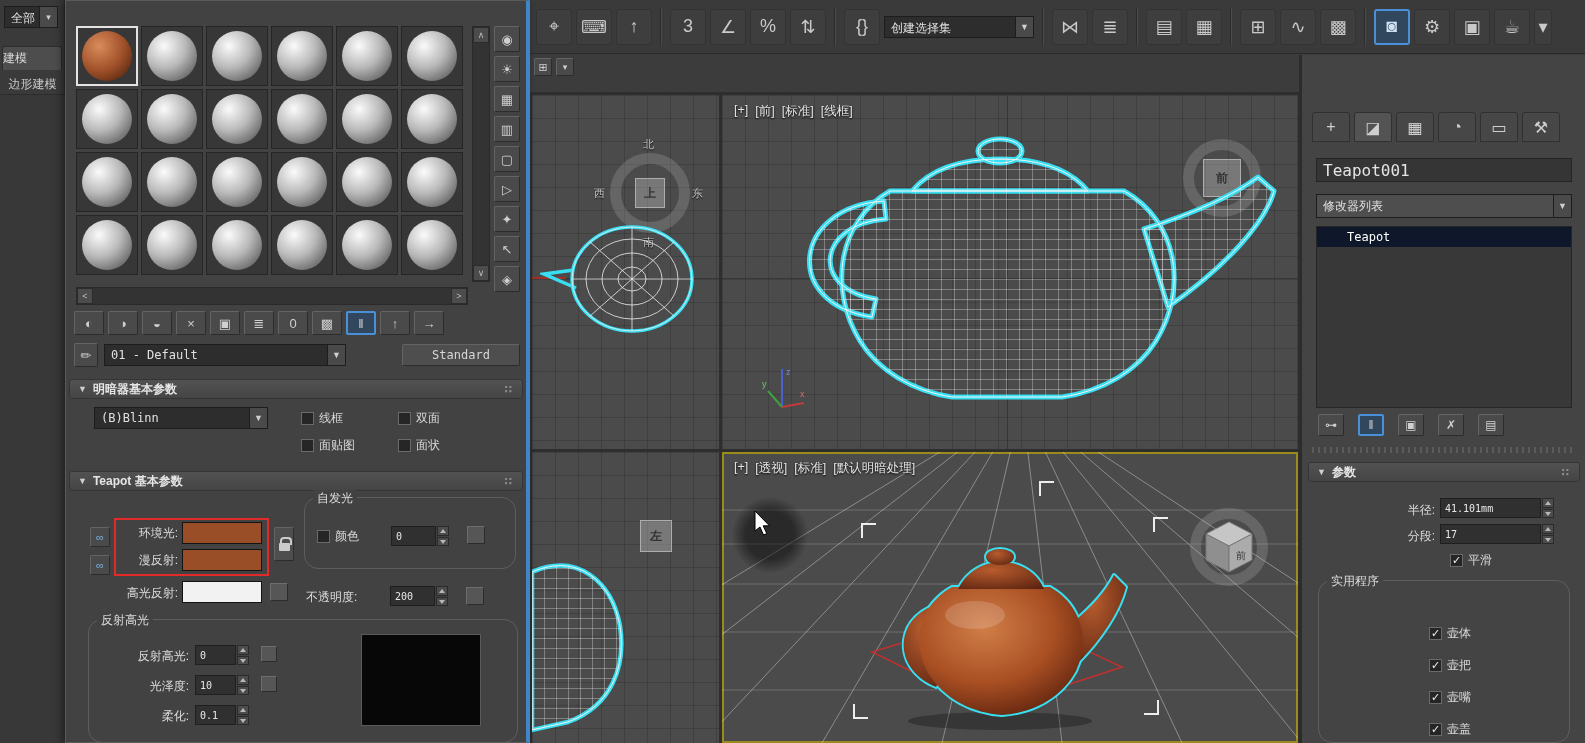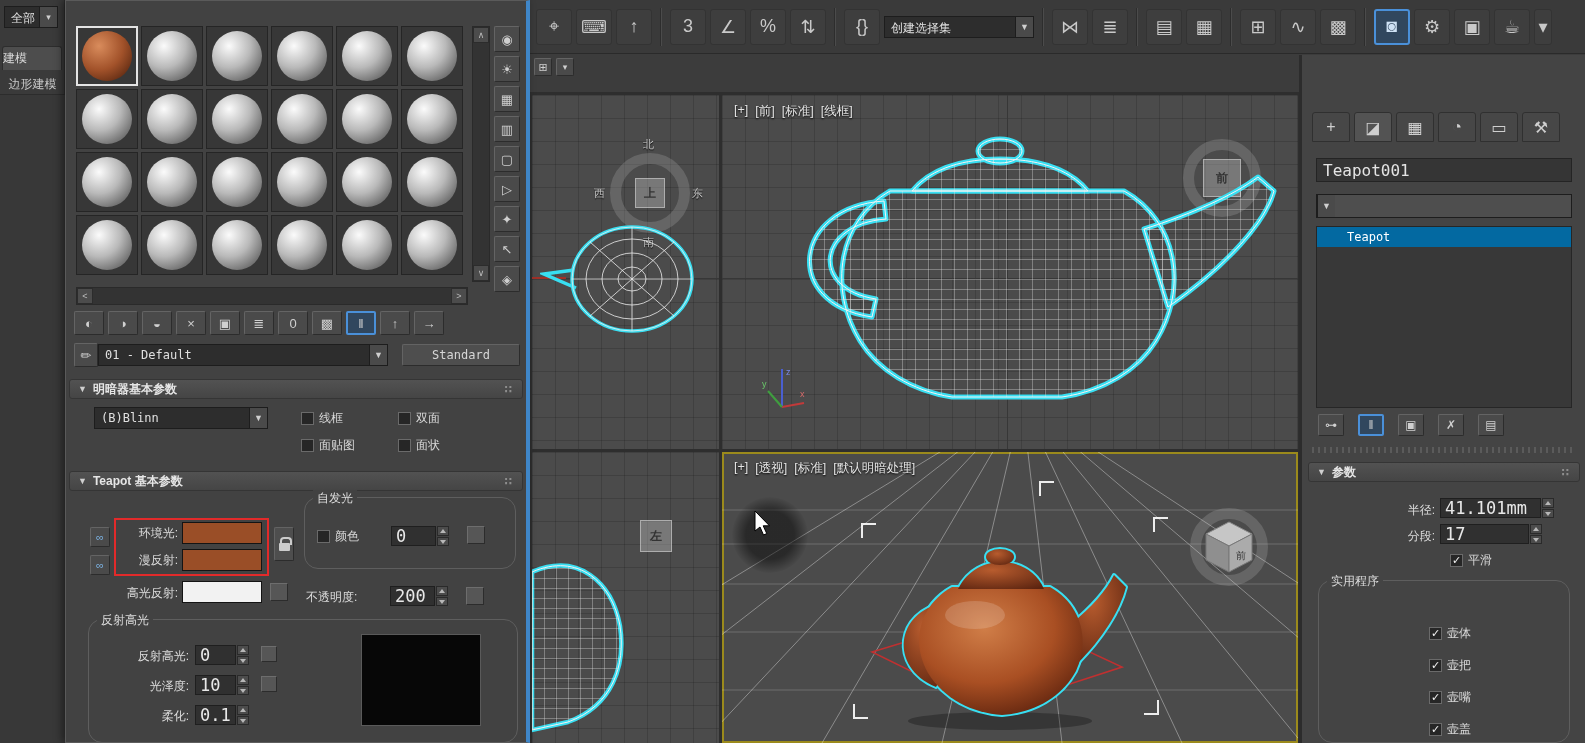--- a/index.html
+++ b/index.html
@@ -386,6 +386,7 @@
       <span>Teapot001</span>
     </div>
     <div class="abs combo" style="left:14px;top:139px;width:256px;height:24px;background:#4e4e4e">
+      <span class="combo-v">修改器列表</span>
       <span class="combo-a">▼</span>
     </div>
     <div class="stack" style="left:14px;top:171px;width:256px;height:182px">

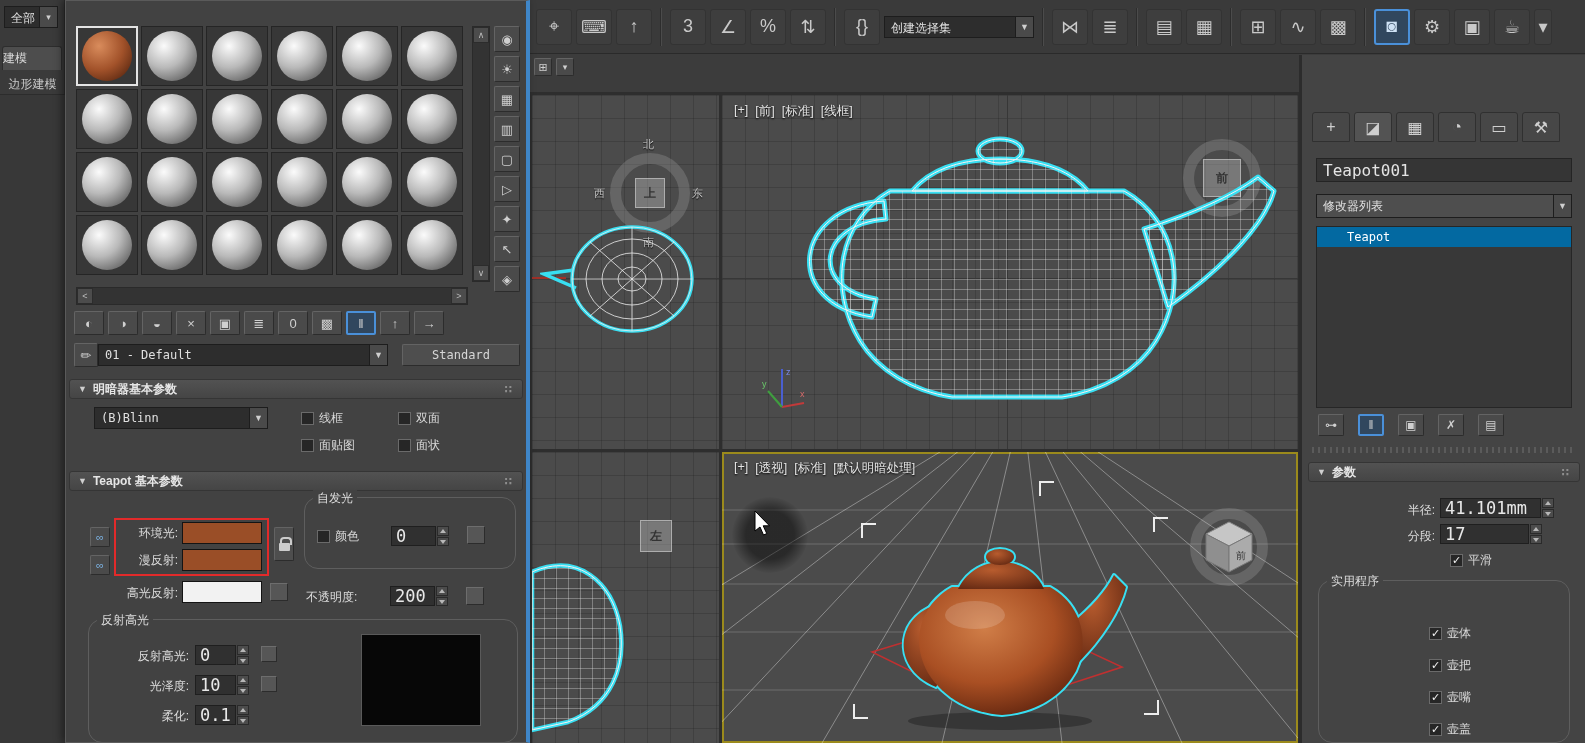--- a/index.html
+++ b/index.html
@@ -83,7 +83,7 @@
 .ptab{width:38px;height:30px;display:flex;align-items:center;justify-content:center;background:#474747;
       border:1px solid #303030;border-radius:3px 3px 0 0;color:#cfcfcf;font-size:16px;cursor:pointer}
 .stack{position:absolute;background:#383838;border:1px solid #262626}
-.stackrow{height:20px;background:#0369a1;color:#fff;display:flex;align-items:center;padding-left:30px;
+.stackrow{height:20px;background:#0f172a;color:#fff;display:flex;align-items:center;padding-left:30px;
           font-family:"DejaVu Sans Mono",monospace;cursor:pointer}
 .sttool{width:26px;height:22px;display:flex;align-items:center;justify-content:center;background:#4a4a4a;
         border:1px solid #2c2c2c;border-top-color:#646464;border-left-color:#646464;border-radius:2px;color:#d0d0d0;font-size:12px;cursor:pointer}

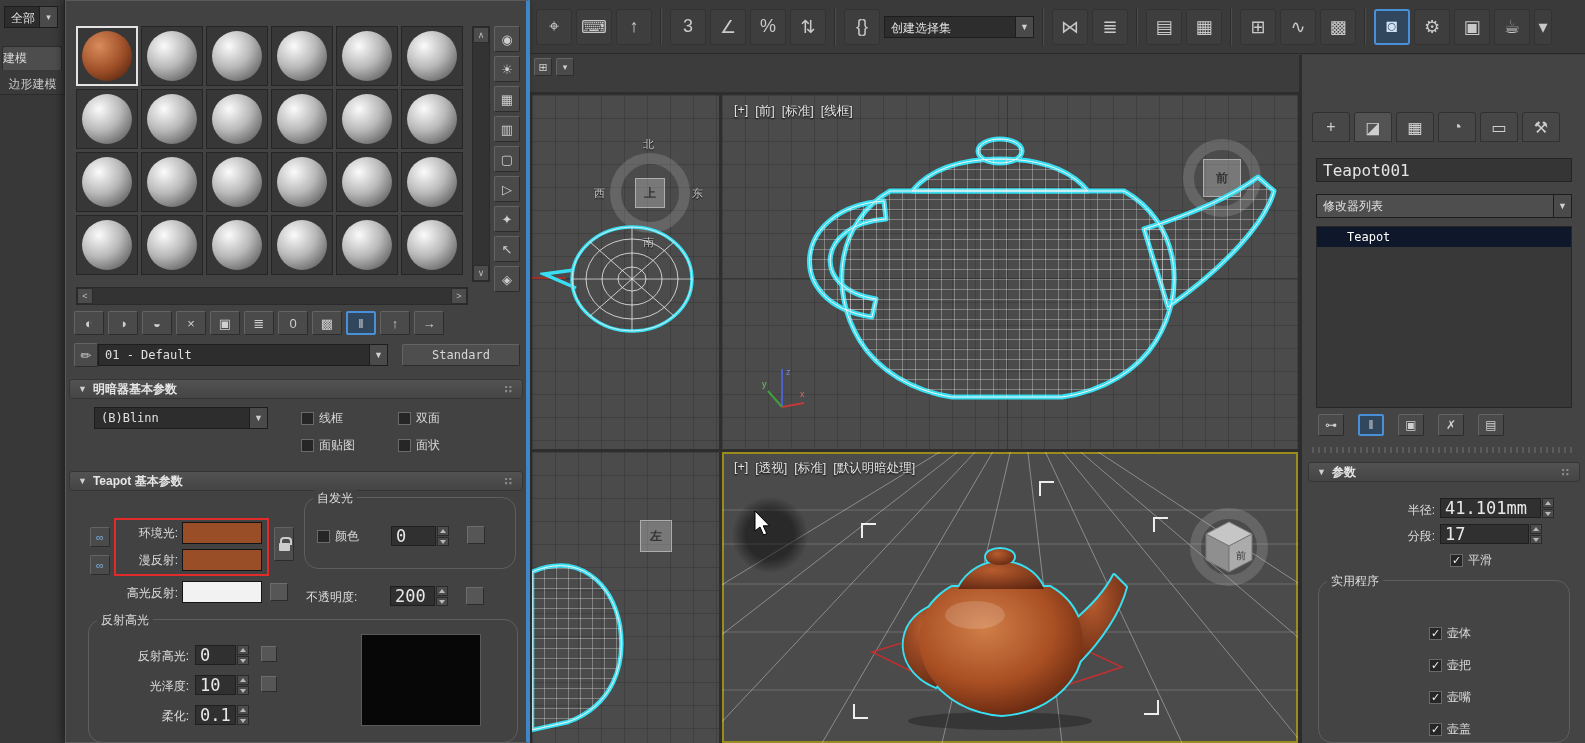--- a/index.html
+++ b/index.html
@@ -626,7 +626,7 @@
     <div class="abs sbtn" style="left:8px;top:342px;width:24px;height:24px">
       <span>✏</span>
     </div>
-    <div class="abs combo" style="left:32px;top:343px;width:290px">
+    <div class="abs combo" style="left:38px;top:343px;width:242px">
       <span class="combo-v mono">01 - Default</span>
       <span class="combo-a">▼</span>
     </div>

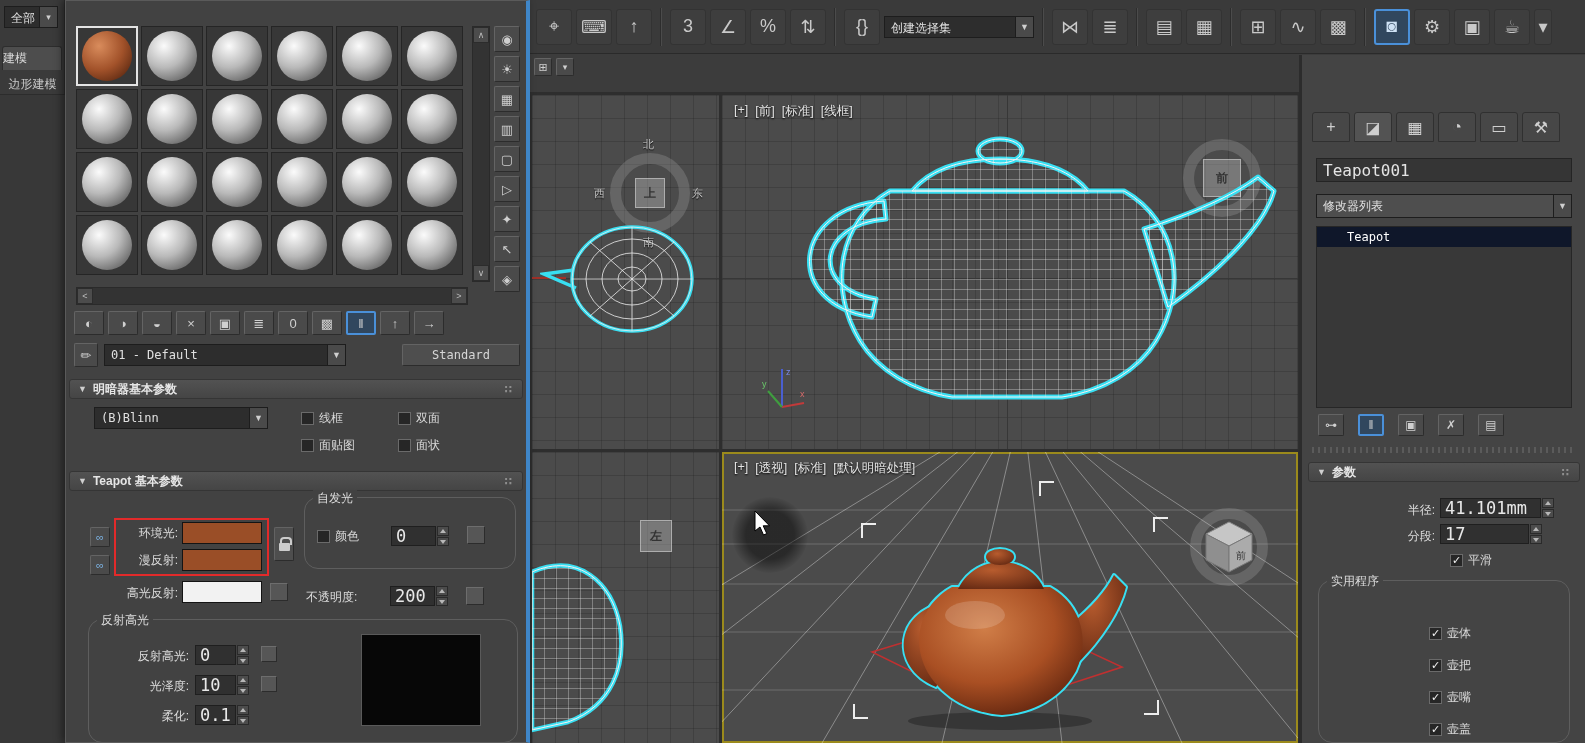--- a/index.html
+++ b/index.html
@@ -33,7 +33,7 @@
 .cb .chk{color:#f2f2f2;font-size:11px;line-height:1}
 .spin{position:absolute;display:flex;height:20px}
 .spin-v{flex:1;background:#303030;border:1px solid #1f1f1f;color:#e8e8e8;display:flex;align-items:center;
-        padding:0 4px;font-family:"DejaVu Sans Mono",monospace;font-size:17px;white-space:nowrap;overflow:hidden}
+        padding:0 4px;font-family:"DejaVu Sans Mono",monospace;font-size:10px;white-space:nowrap;overflow:hidden}
 .spin-a{width:12px;display:flex;flex-direction:column;gap:1px;margin-left:1px}
 .spin-a i{flex:1;background:#4c4c4c;border:1px solid #2a2a2a;position:relative}
 .spin-a i.up::after{content:"";position:absolute;left:1.5px;top:2px;border-left:3.5px solid transparent;border-right:3.5px solid transparent;border-bottom:4px solid #b8b8b8}

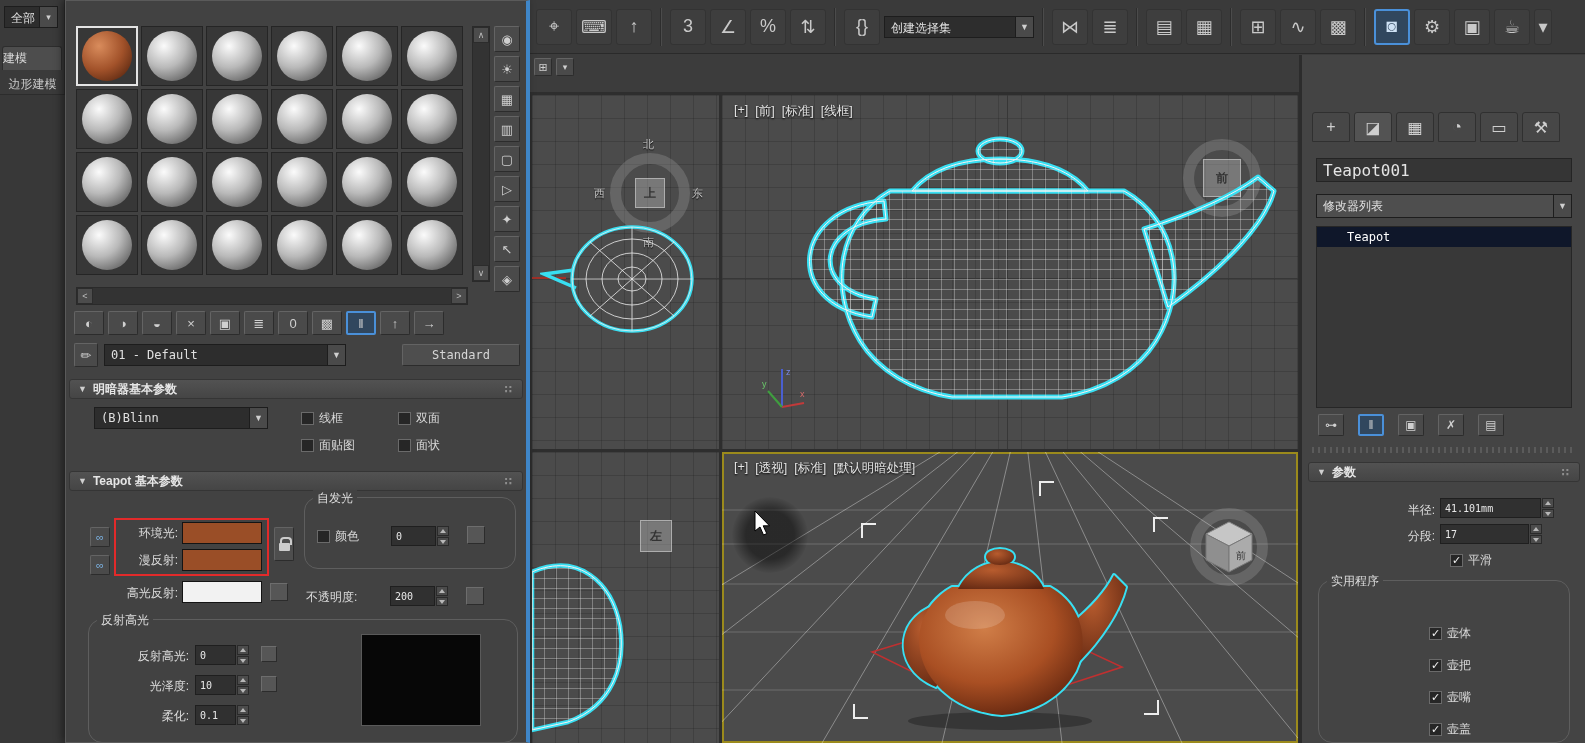--- a/index.html
+++ b/index.html
@@ -426,7 +426,7 @@
         </span>
     </div>
     <div class="lbl" style="left:28px;top:473px;width:105px;text-align:right">分段:</div>
-    <div class="spin" style="left:138px;top:469px;width:102px">
+    <div class="spin" style="left:138px;top:469px;width:114px">
       <span class="spin-v">17</span>
       <span class="spin-a">
           <i class="up"></i>

